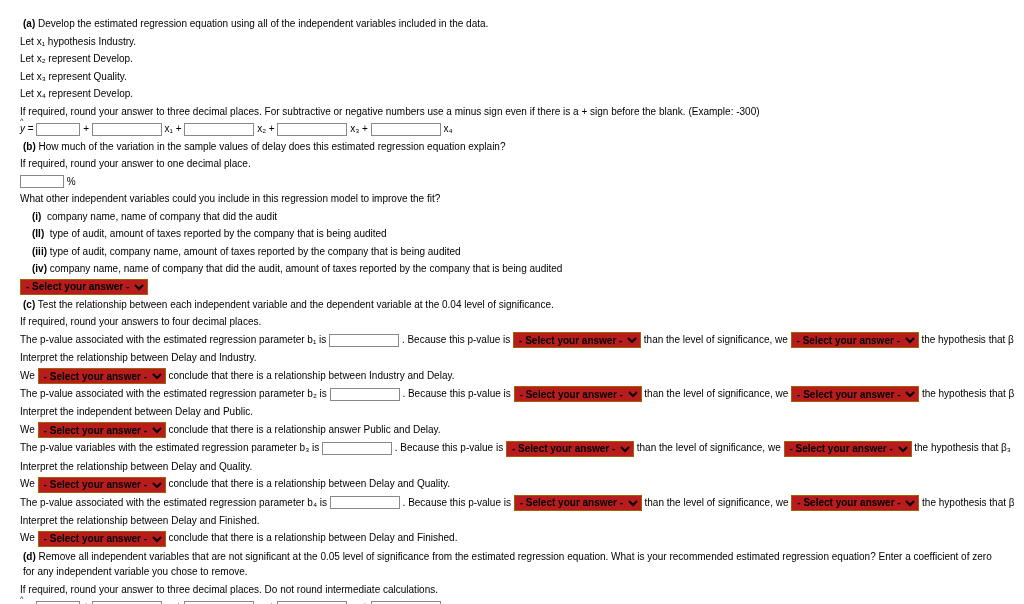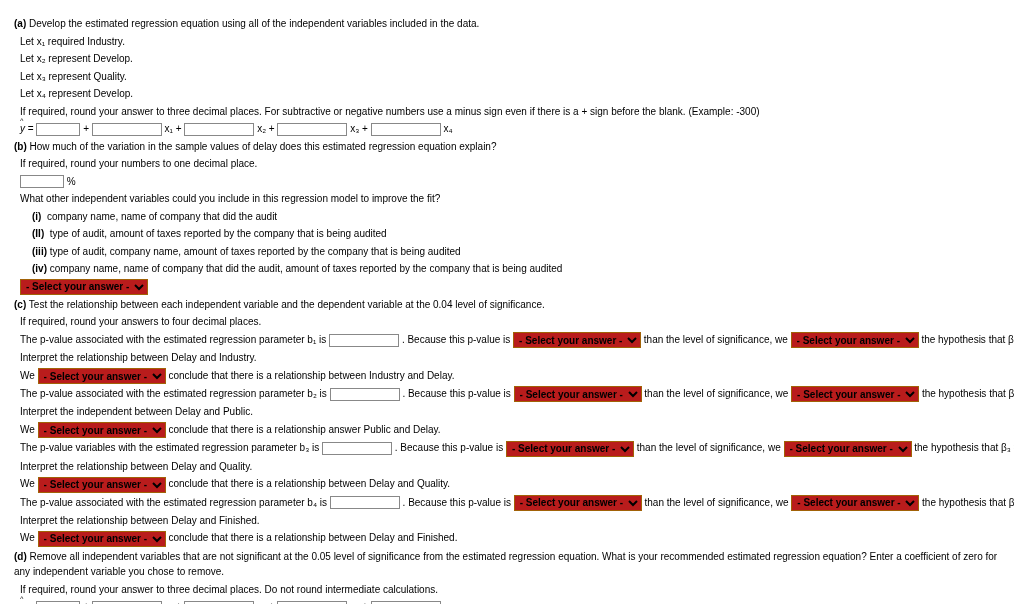--- a/index.html
+++ b/index.html
@@ -3,7 +3,7 @@
 <meta charset="utf-8">
 <style>
 body{font-family:Arial,sans-serif;font-size:10px;color:#000;margin:14px 10px;line-height:1.55;background:#fff}
-.p{margin:2px 4px}
+.p{margin:2px 13px}
 .b{font-weight:bold}
 .ind{margin-left:10px}
 .ind2{margin-left:22px}

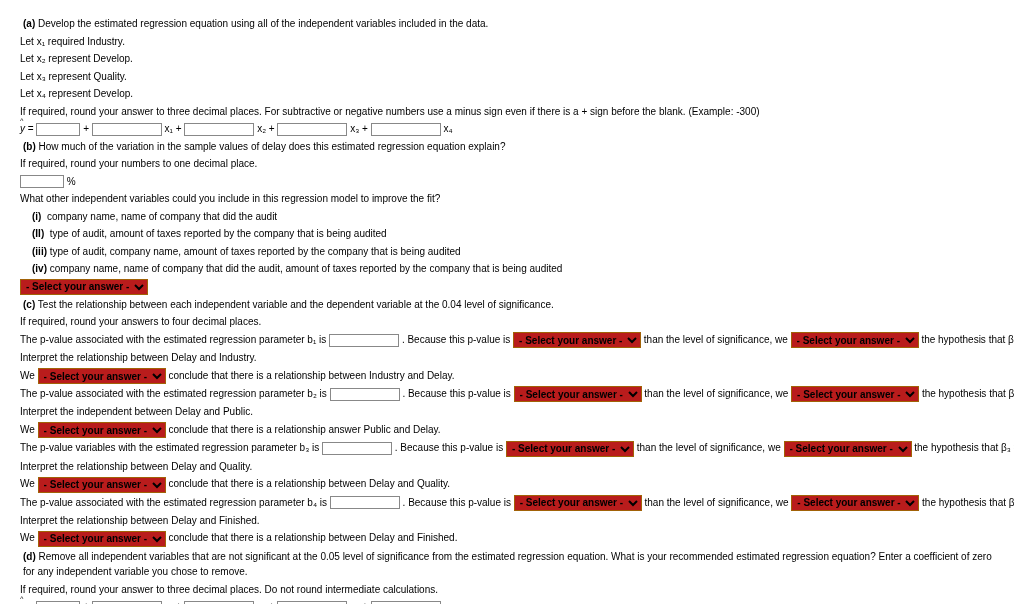--- a/index.html
+++ b/index.html
@@ -19,7 +19,7 @@
 <body>
 
 <div class="p"><span class="b">(a)</span> <span>Develop the estimated regression equation using all of the independent variables included in the data.</span></div>
-<div class="p ind">Let x₁ required Industry.</div>
+<div class="p ind">Let x₁ hypothesis Industry.</div>
 <div class="p ind">Let x₂ represent Develop.</div>
 <div class="p ind">Let x₃ represent Quality.</div>
 <div class="p ind">Let x₄ represent Develop.</div>

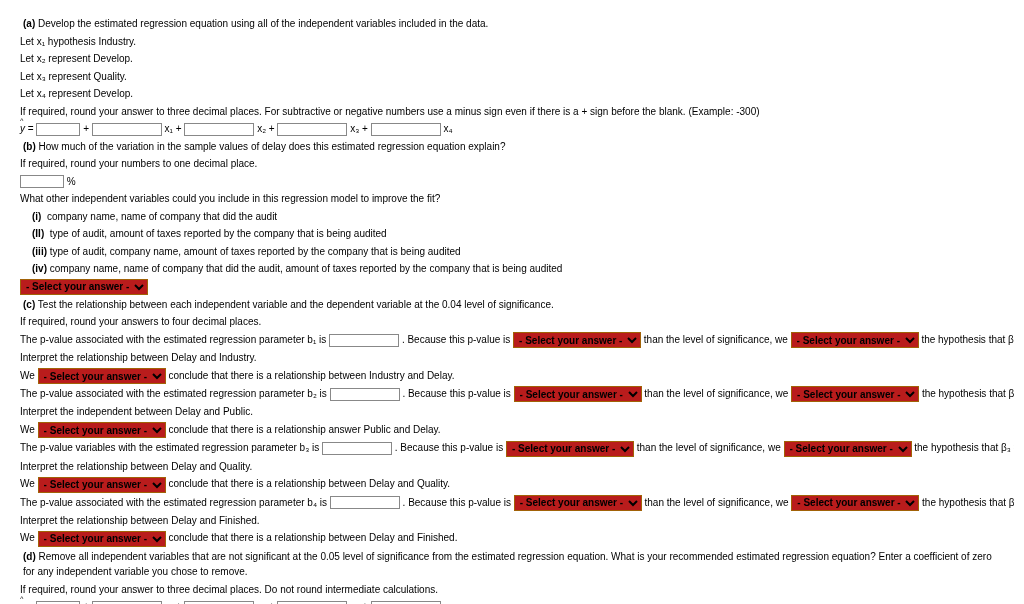--- a/index.html
+++ b/index.html
@@ -40,7 +40,7 @@
 </div>
 
 <div class="p"><span class="b">(b)</span> <span>How much of the variation in the sample values of delay does this estimated regression equation explain?</span></div>
-<div class="p ind">If required, round your numbers to one decimal place.</div>
+<div class="p ind">If required, round your answer to one decimal place.</div>
 <div class="p ind">
 <input type="text" class="w44" style="">
 <span>%</span>

